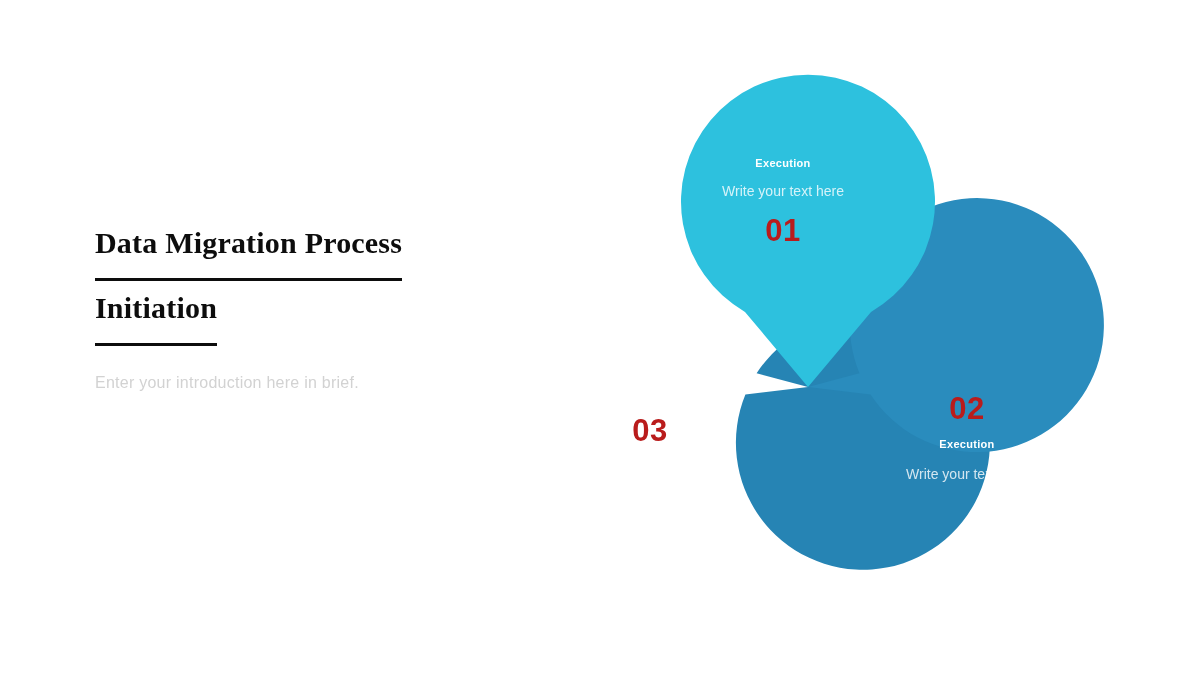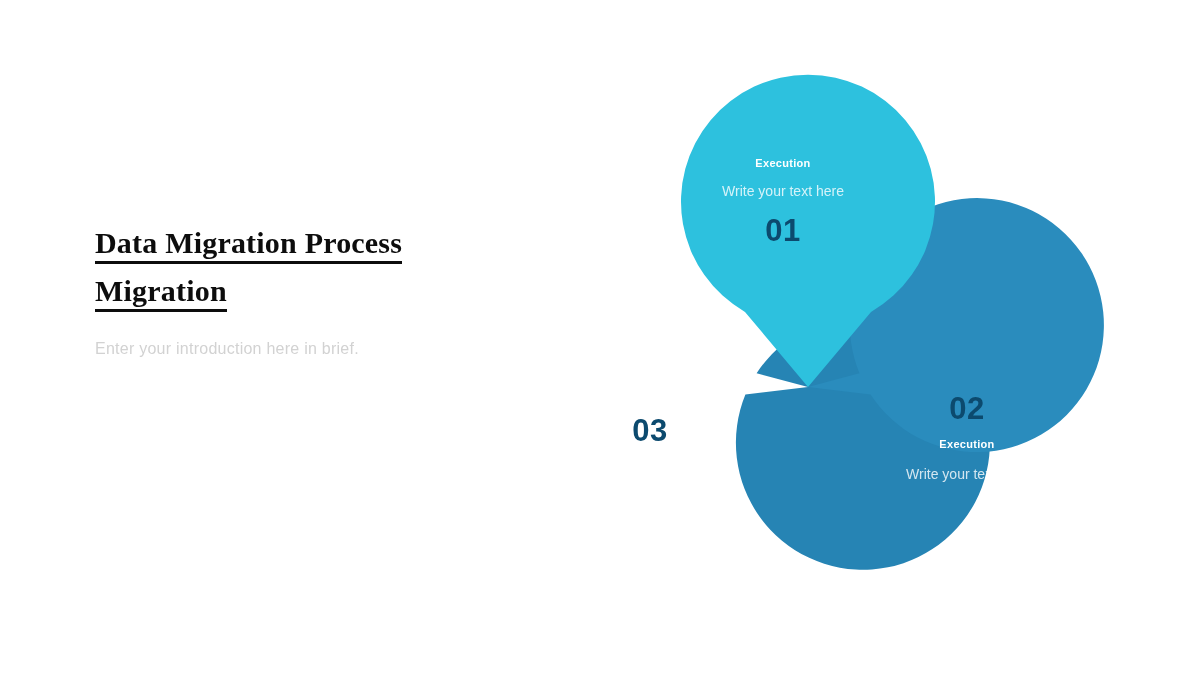--- a/index.html
+++ b/index.html
@@ -39,7 +39,7 @@
     color: #0d0d0d;
     letter-spacing: 0.2px;
     display: inline-block;
-    padding-bottom: 3px;
+    padding-bottom: 20px;
     border-bottom: 3px solid #0d0d0d;
     margin-bottom: 12px;
     white-space: nowrap;

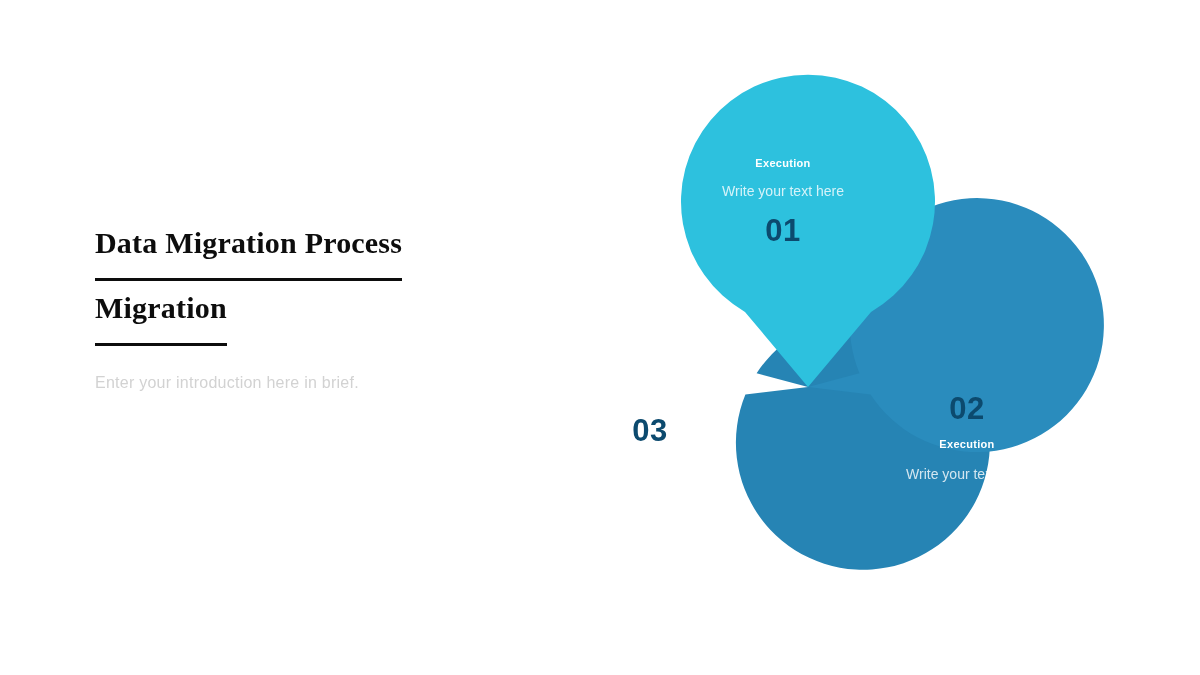--- a/index.html
+++ b/index.html
@@ -82,7 +82,7 @@
     font-size: 31px;
     letter-spacing: 0.5px;
     line-height: 1;
-    color: #0c4a6e;
+    color: #b91c1c;
   }
   .petal-label {
     font-family: "Liberation Sans", sans-serif;

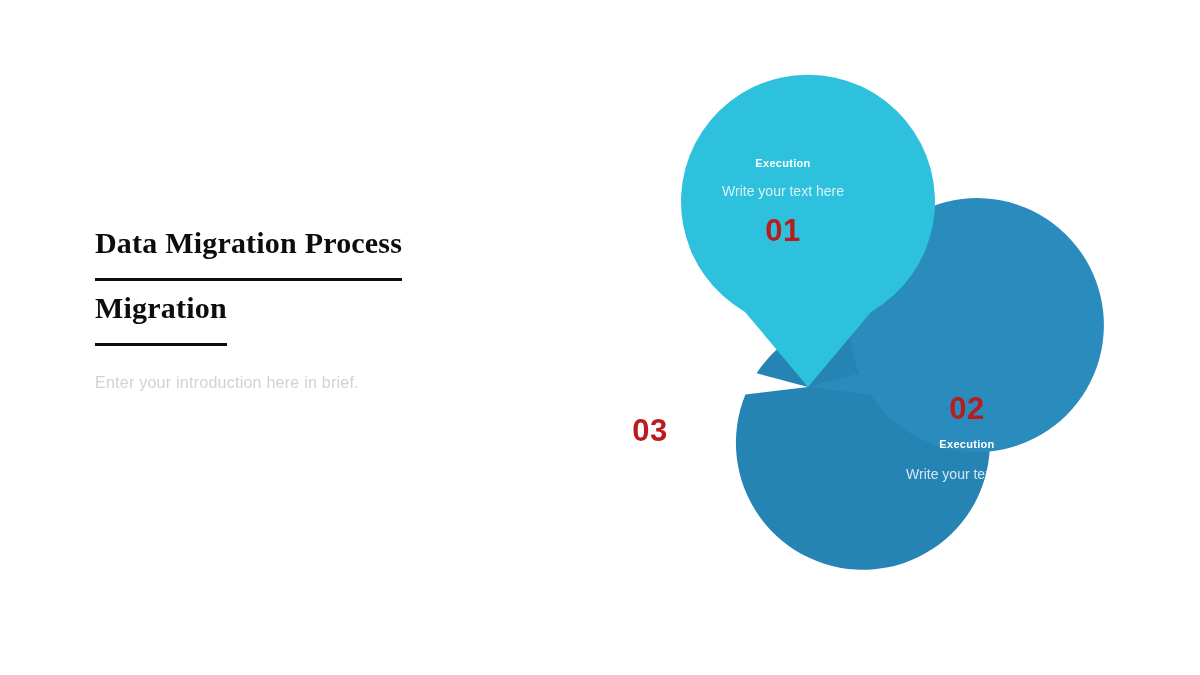--- a/index.html
+++ b/index.html
@@ -137,7 +137,7 @@
       <div class="title-line">Data Migration Process</div>
     </div>
     <div class="title-row">
-      <div class="title-line">Migration</div>
+      <div class="title-line">Initiation</div>
     </div>
     <div id="subtitle">Enter your introduction here in brief.</div>
   </div>

